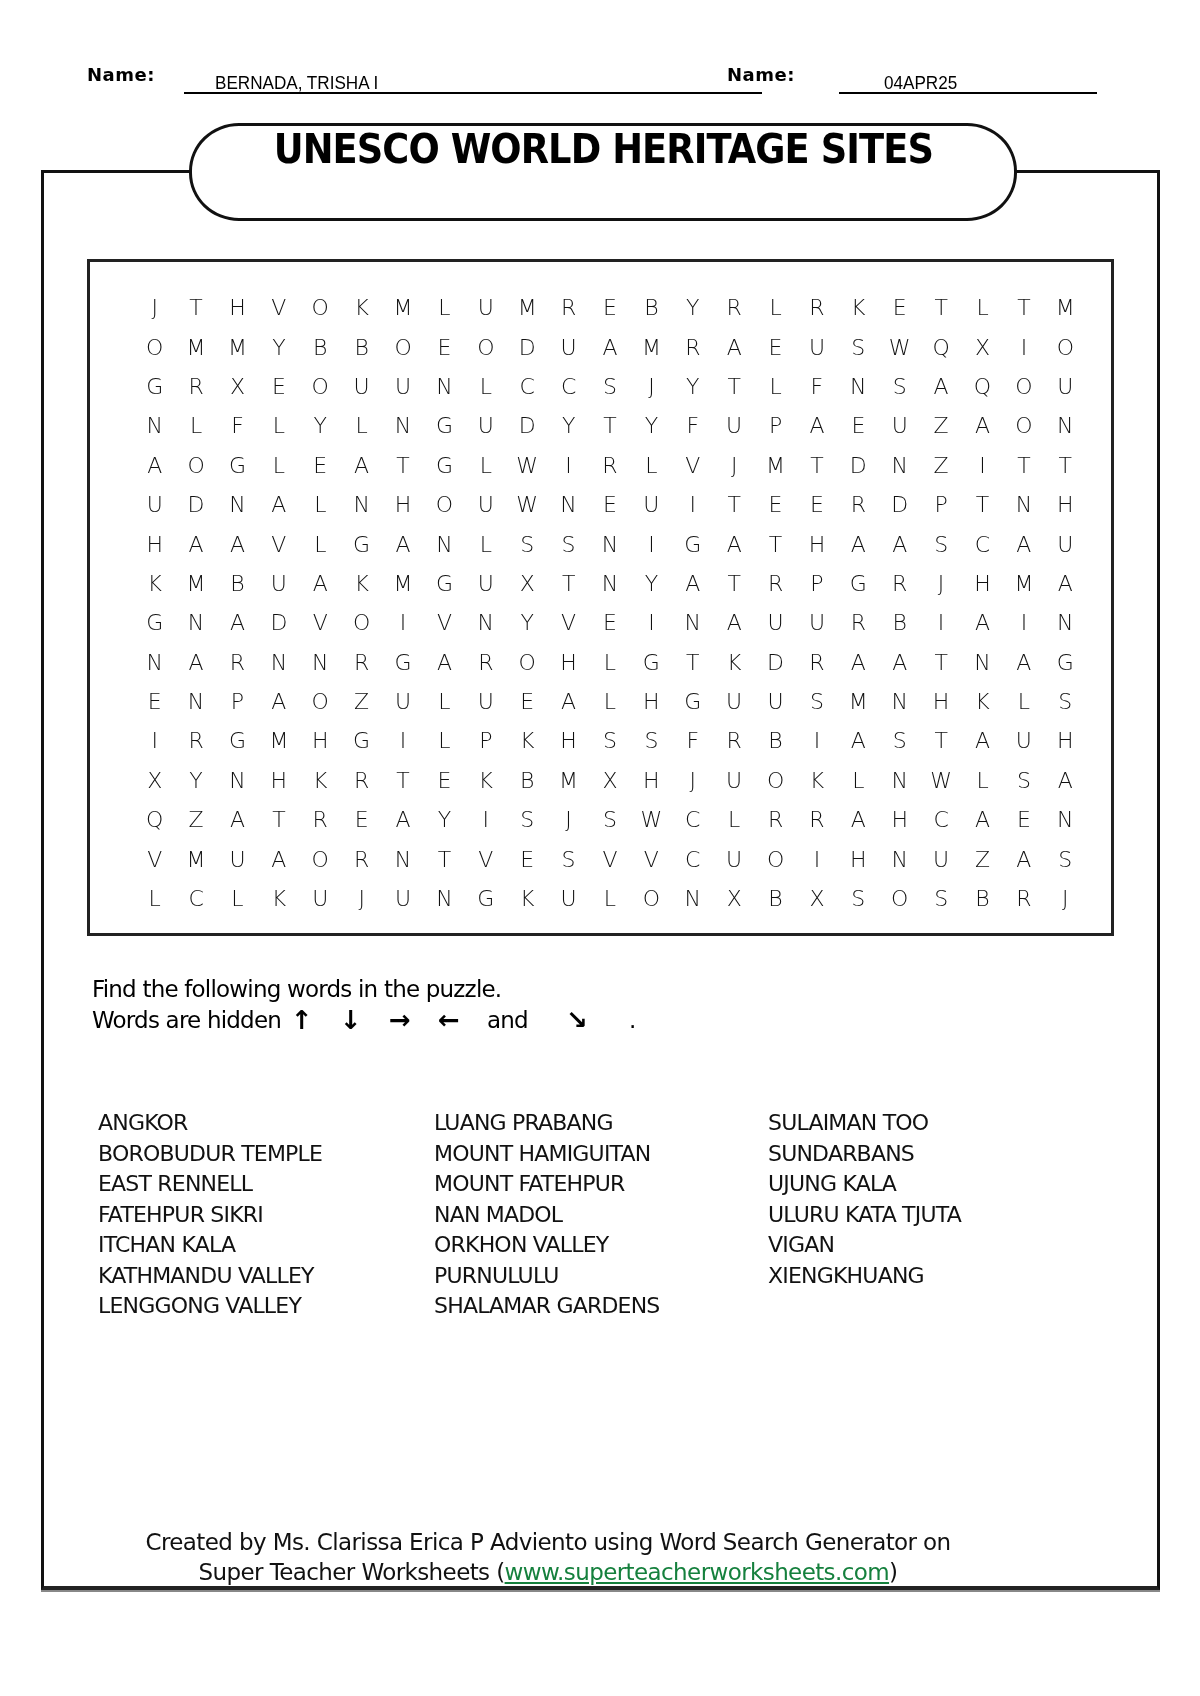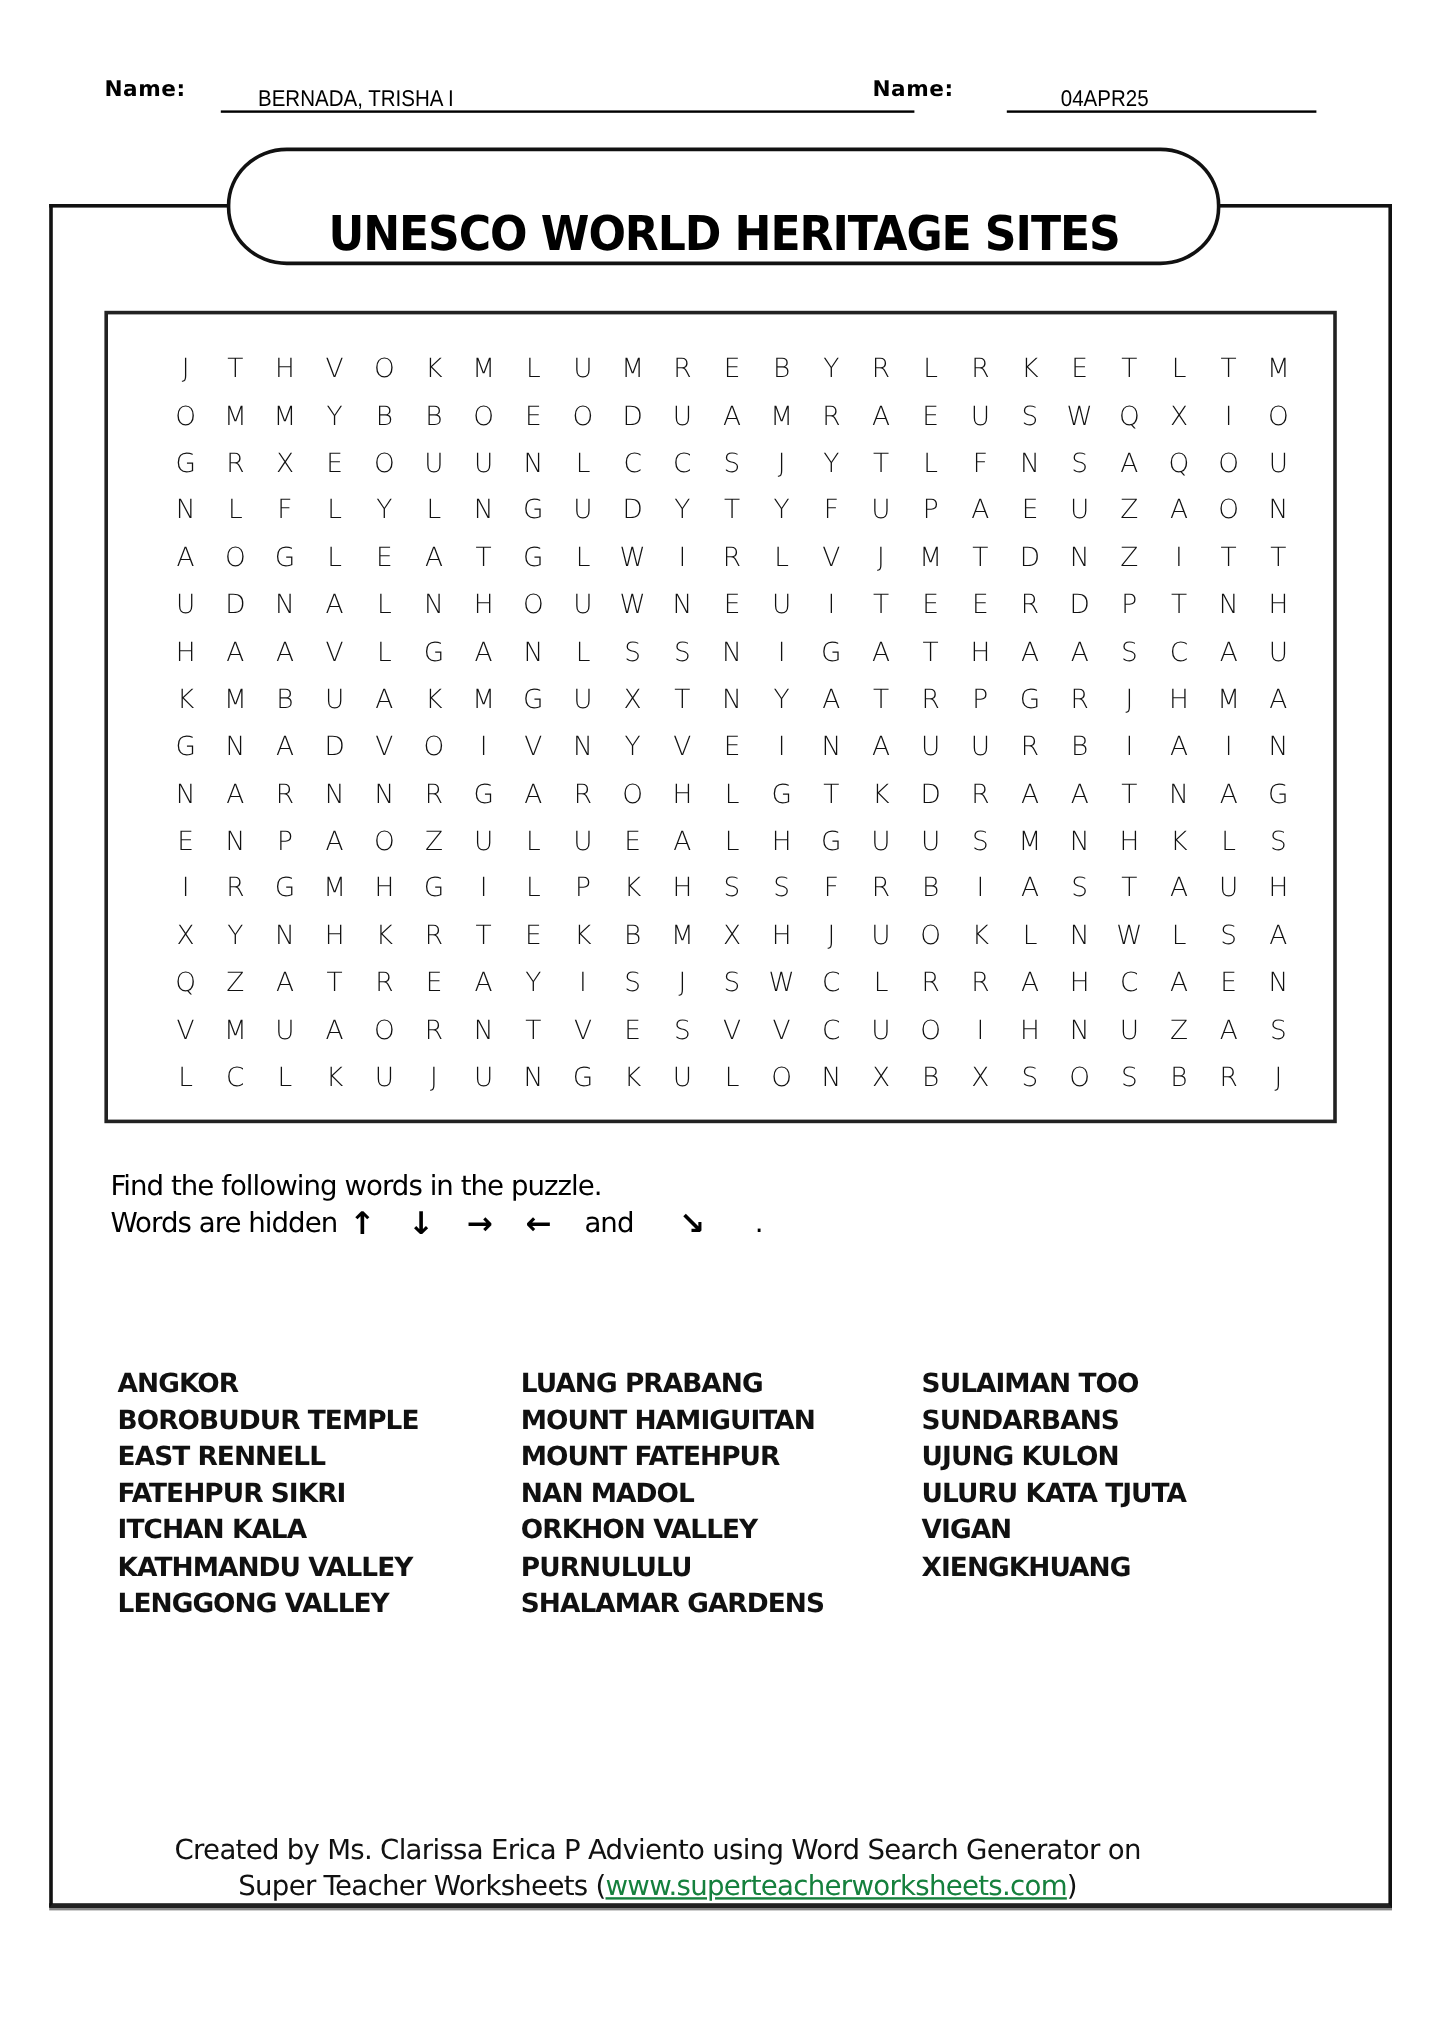--- a/index.html
+++ b/index.html
@@ -19,7 +19,7 @@
 
   .title-pill { position:absolute; left:189px; top:123px; width:828px; height:98px;
                 border:3px solid #111; border-radius:50px / 48px; background:#fff;
-                box-sizing:border-box; display:flex; align-items:flex-end; justify-content:center; }
+                box-sizing:border-box; display:flex; align-items:flex-start; justify-content:center; }
   .title-text { font-family:"DejaVu Sans", sans-serif; font-weight:bold; font-size:40px;
                 letter-spacing:-1px; transform:scaleX(0.92); }
 

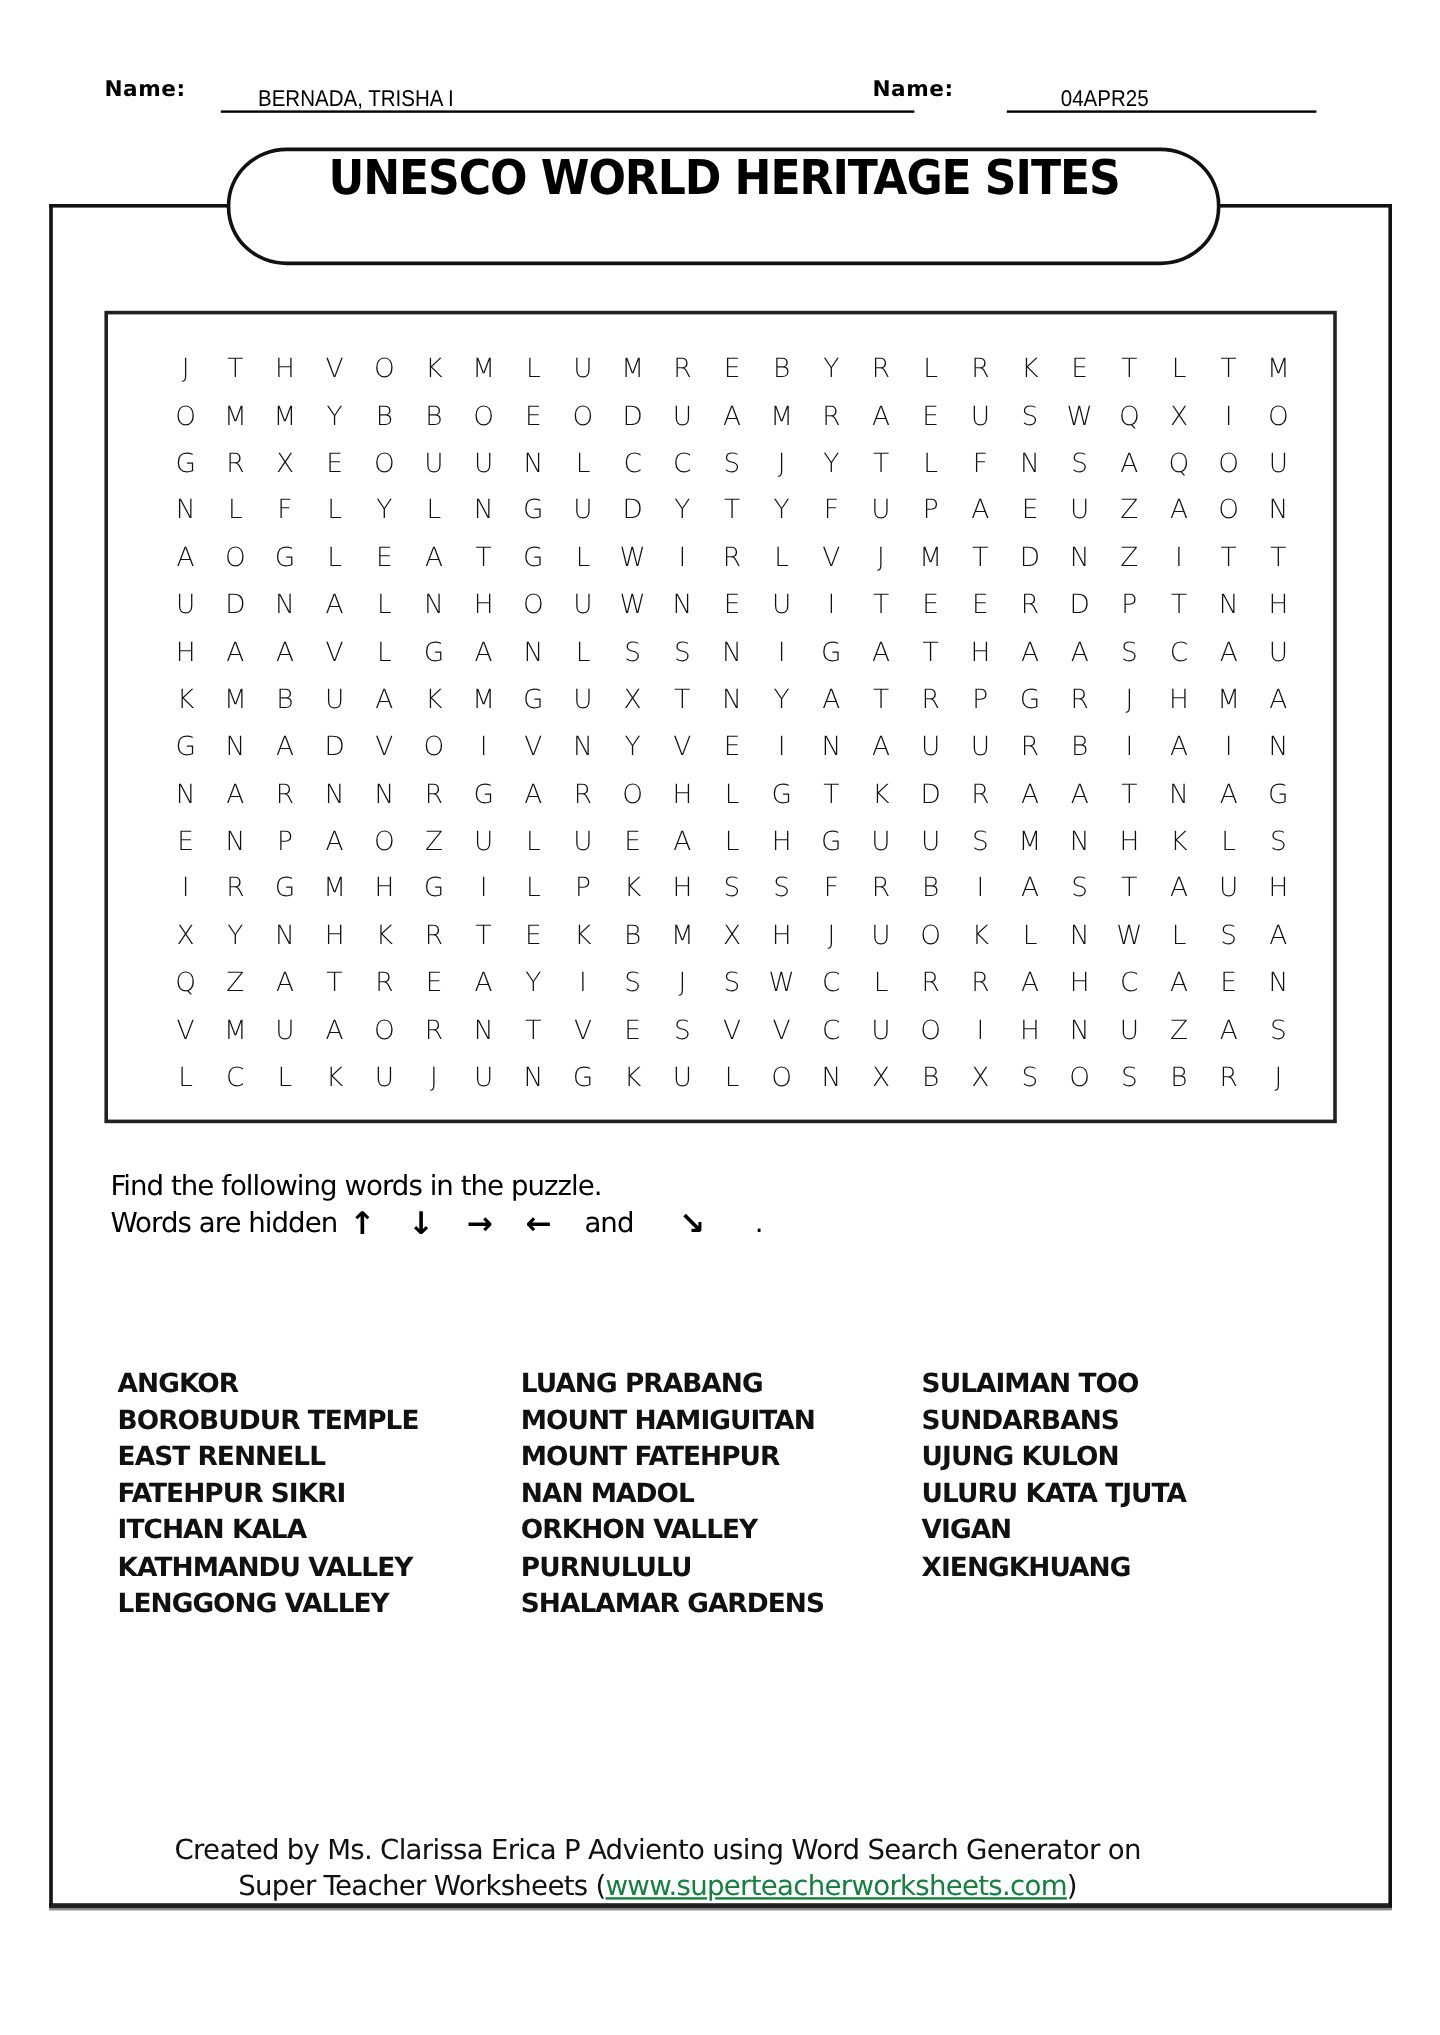--- a/index.html
+++ b/index.html
@@ -38,8 +38,8 @@
   .and { margin:0 24px 0 14px; }
   .period { margin-left:28px; }
 
-  .words { position:absolute; top:1139px; font-size:22px; font-family:"DejaVu Sans", sans-serif;
-           letter-spacing:-0.8px; line-height:30.5px; color:#111;font-weight:bold; }
+  .words { position:absolute; top:1108px; font-size:22px; font-family:"DejaVu Sans", sans-serif;
+           letter-spacing:-0.8px; line-height:30.5px; color:#111; }
   .words.c1 { left:98px; }
   .words.c2 { left:434px; }
   .words.c3 { left:768px; }

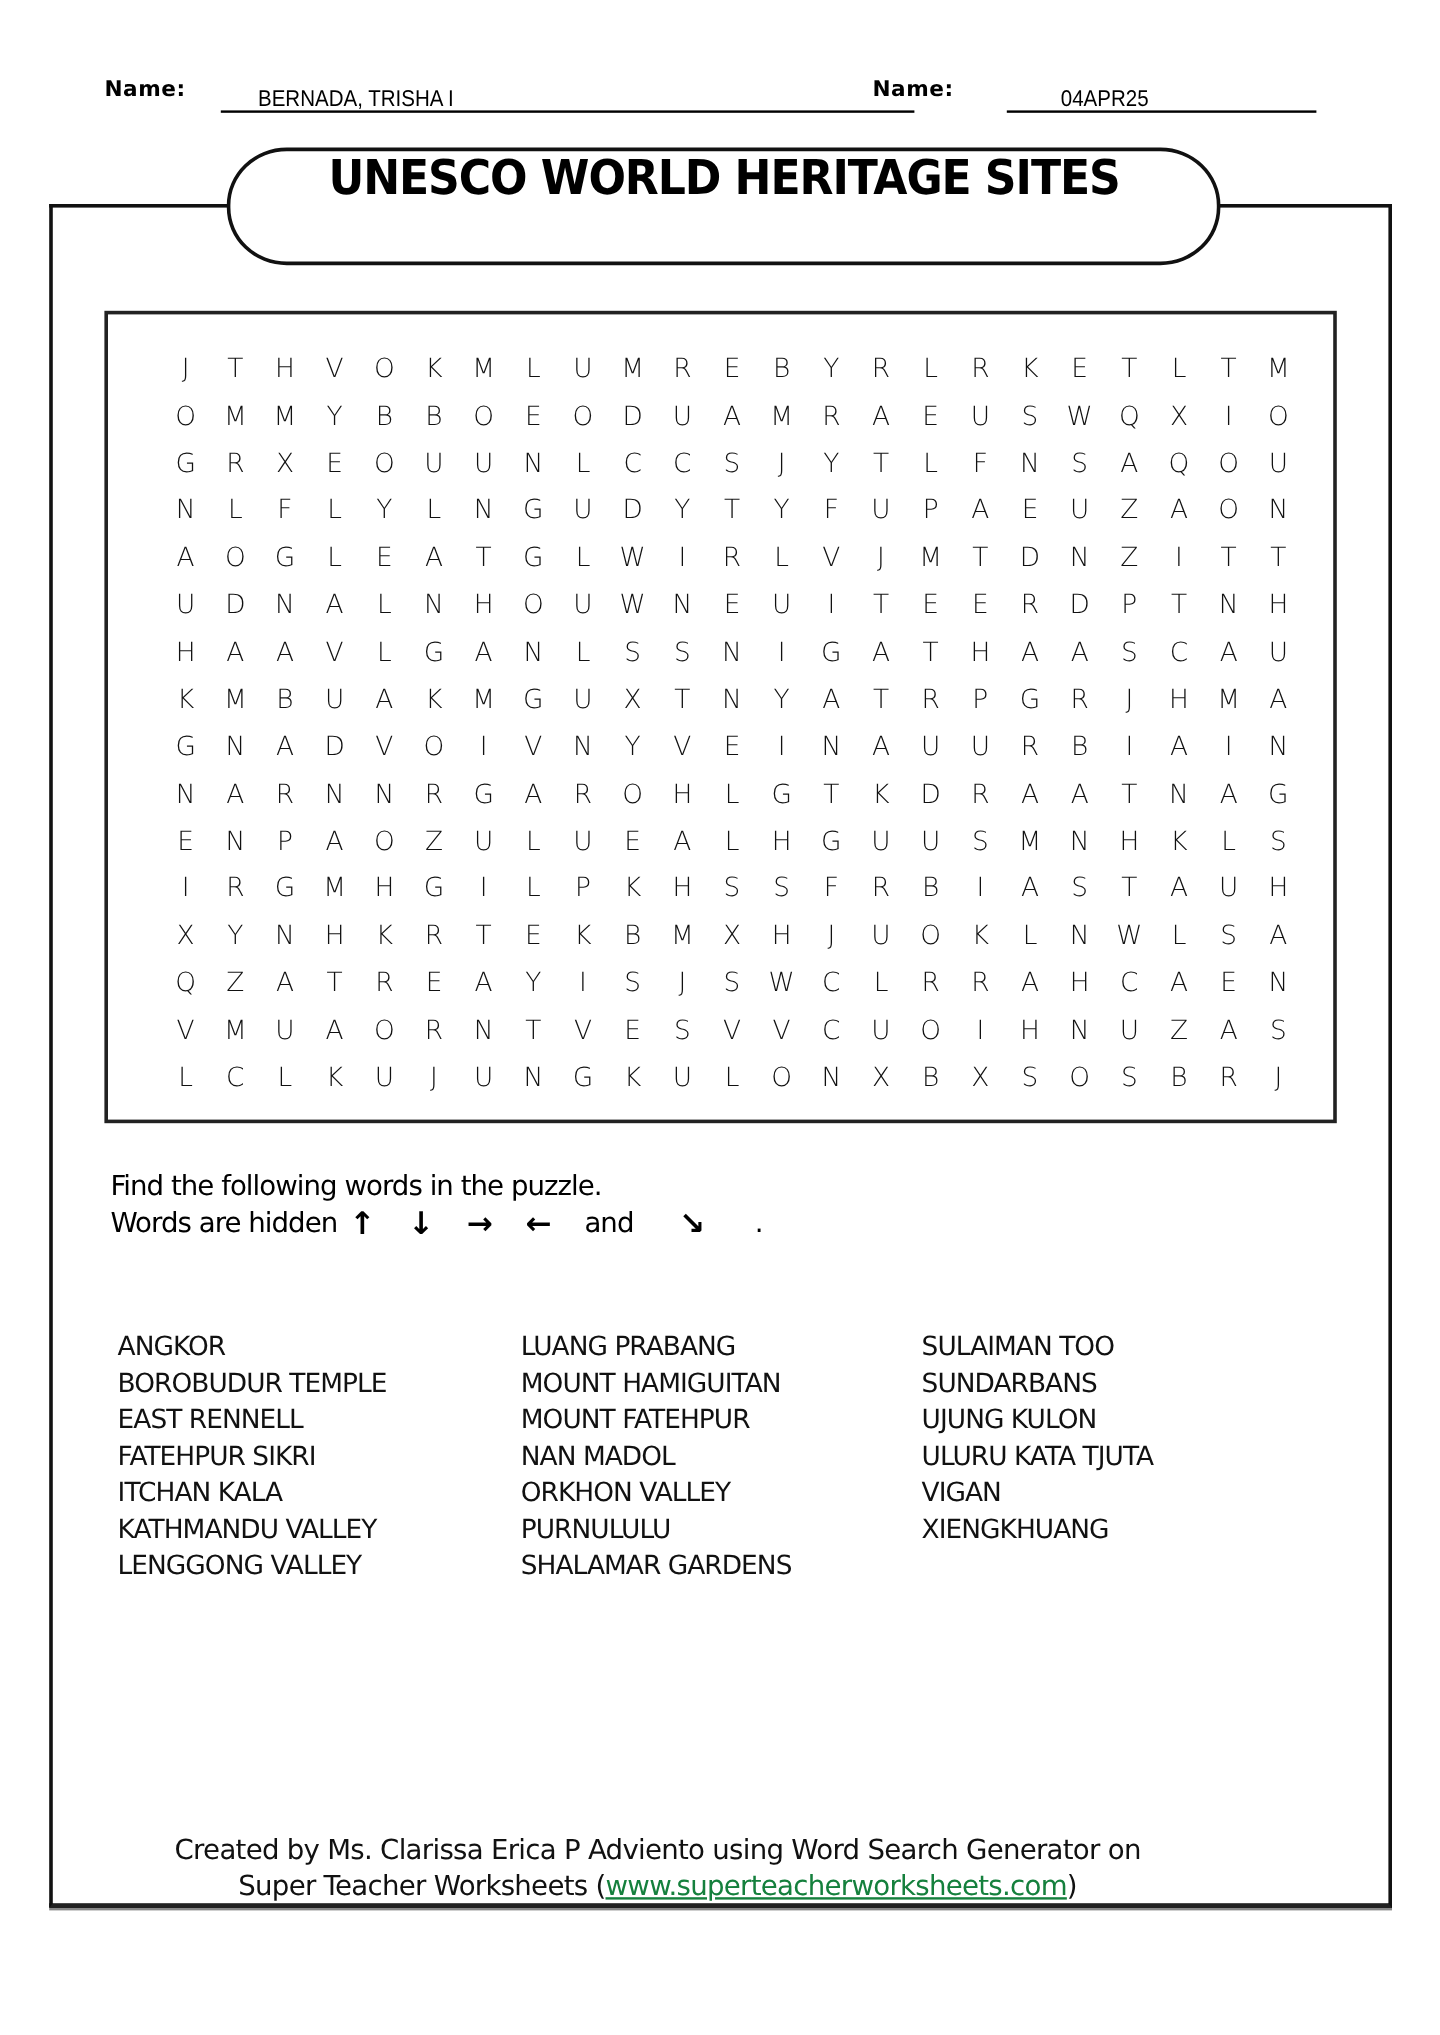--- a/index.html
+++ b/index.html
@@ -508,7 +508,7 @@
 <div class="words c3" id="col3">
     <div class="word">SULAIMAN TOO</div>
     <div class="word">SUNDARBANS</div>
-    <div class="word">UJUNG KULON</div>
+    <div class="word">UJUNG KALA</div>
     <div class="word">ULURU KATA TJUTA</div>
     <div class="word">VIGAN</div>
     <div class="word">XIENGKHUANG</div>

